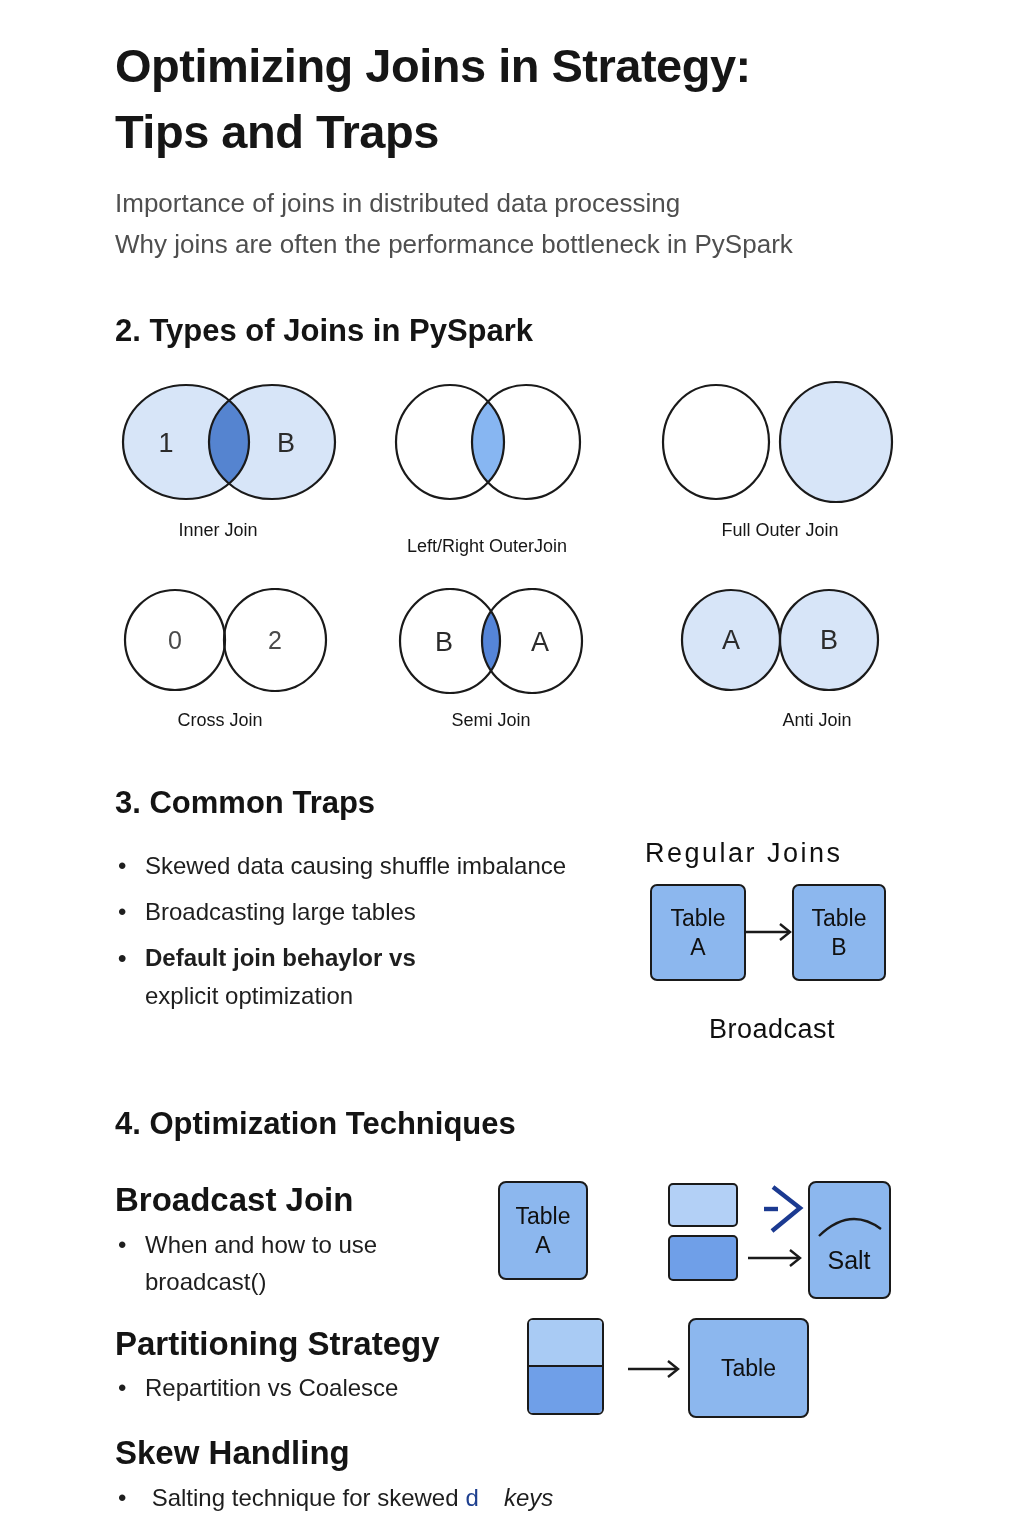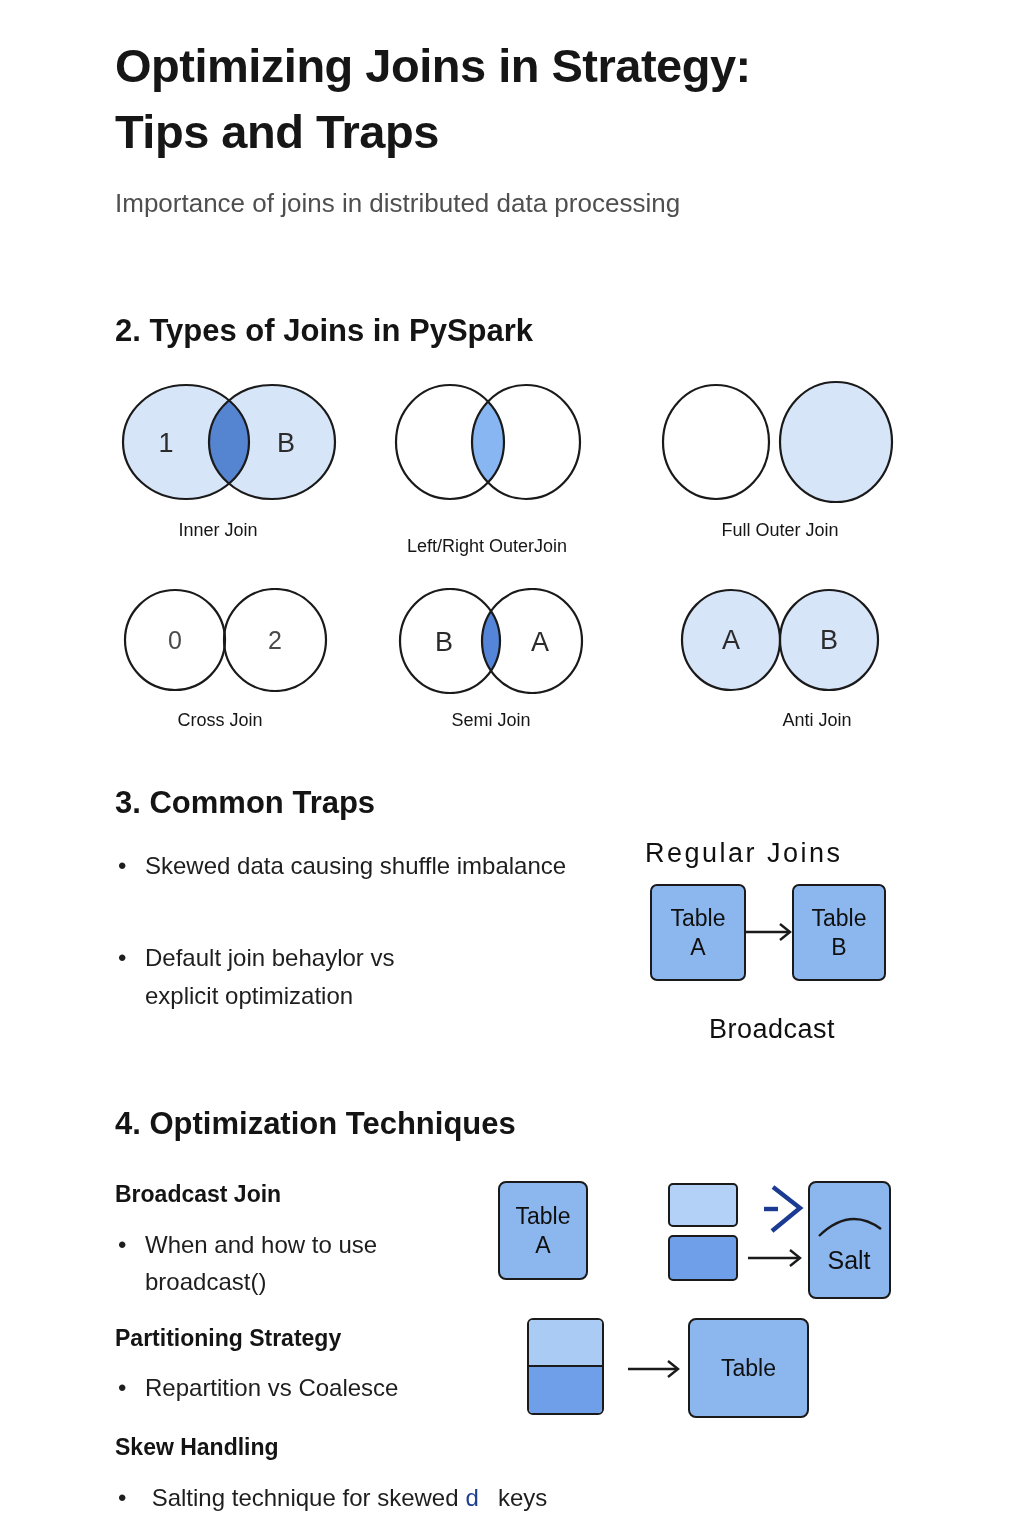--- a/index.html
+++ b/index.html
@@ -45,6 +45,7 @@
   <div class="abs h1" style="left:115px;top:38px;">Optimizing Joins in Strategy:</div>
   <div class="abs h1" style="left:115px;top:104px;">Tips and Traps</div>
   <div class="abs sub" style="left:115px;top:188px;">Importance of joins in distributed data processing</div>
+  <div class="abs sub" style="left:115px;top:229px;">Why joins are often the performance bottleneck in PySpark</div>
 
   <div class="abs h2" style="left:115px;top:313px;">2. Types of Joins in PySpark</div>
 

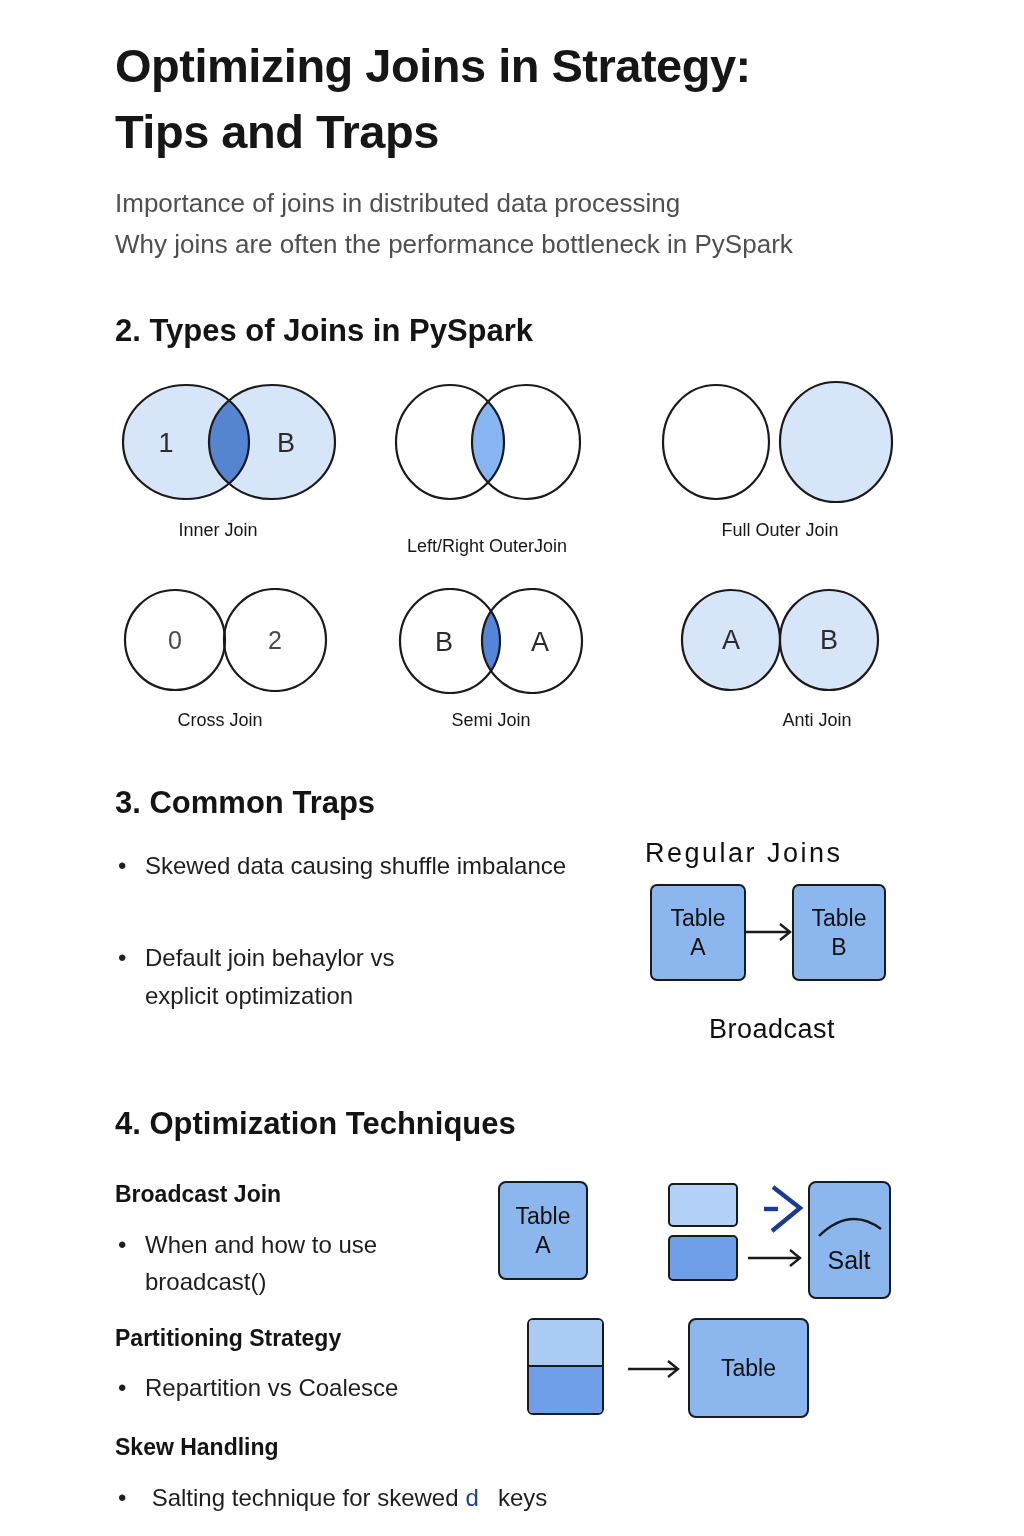--- a/index.html
+++ b/index.html
@@ -134,6 +134,7 @@
   <div class="abs h2" style="left:115px;top:785px;">3. Common Traps</div>
 
   <div class="abs bullet" style="left:118px;top:852px;">Skewed data causing shuffle imbalance</div>
+  <div class="abs bullet" style="left:118px;top:898px;">Broadcasting large tables</div>
   <div class="abs bullet" style="left:118px;top:944px;">Default join behaylor vs</div>
   <div class="abs cont" style="left:118px;top:982px;">explicit optimization</div>
 

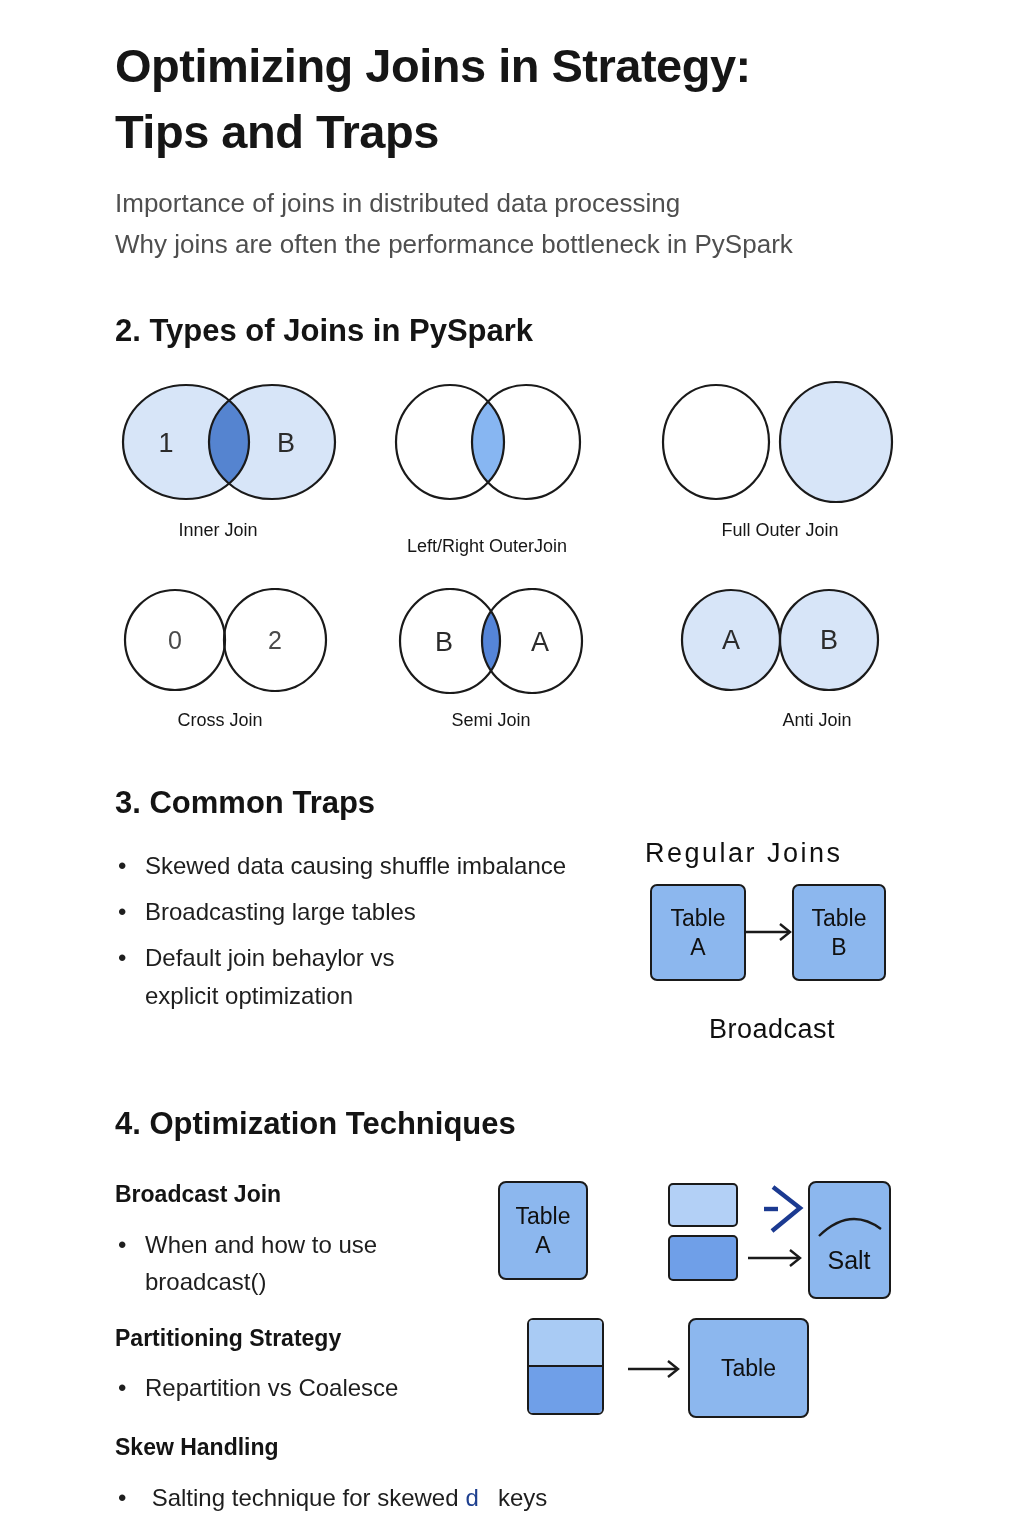--- a/index.html
+++ b/index.html
@@ -135,7 +135,7 @@
 
   <div class="abs bullet" style="left:118px;top:852px;">Skewed data causing shuffle imbalance</div>
   <div class="abs bullet" style="left:118px;top:898px;">Broadcasting large tables</div>
-  <div class="abs bullet" style="left:118px;top:944px;">Default join behaylor vs</div>
+  <div class="abs bullet" style="left:118px;top:944px;font-weight:bold;">Default join behaylor vs</div>
   <div class="abs cont" style="left:118px;top:982px;">explicit optimization</div>
 
   <div class="abs rj-title" style="left:645px;top:838px;">Regular Joins</div>

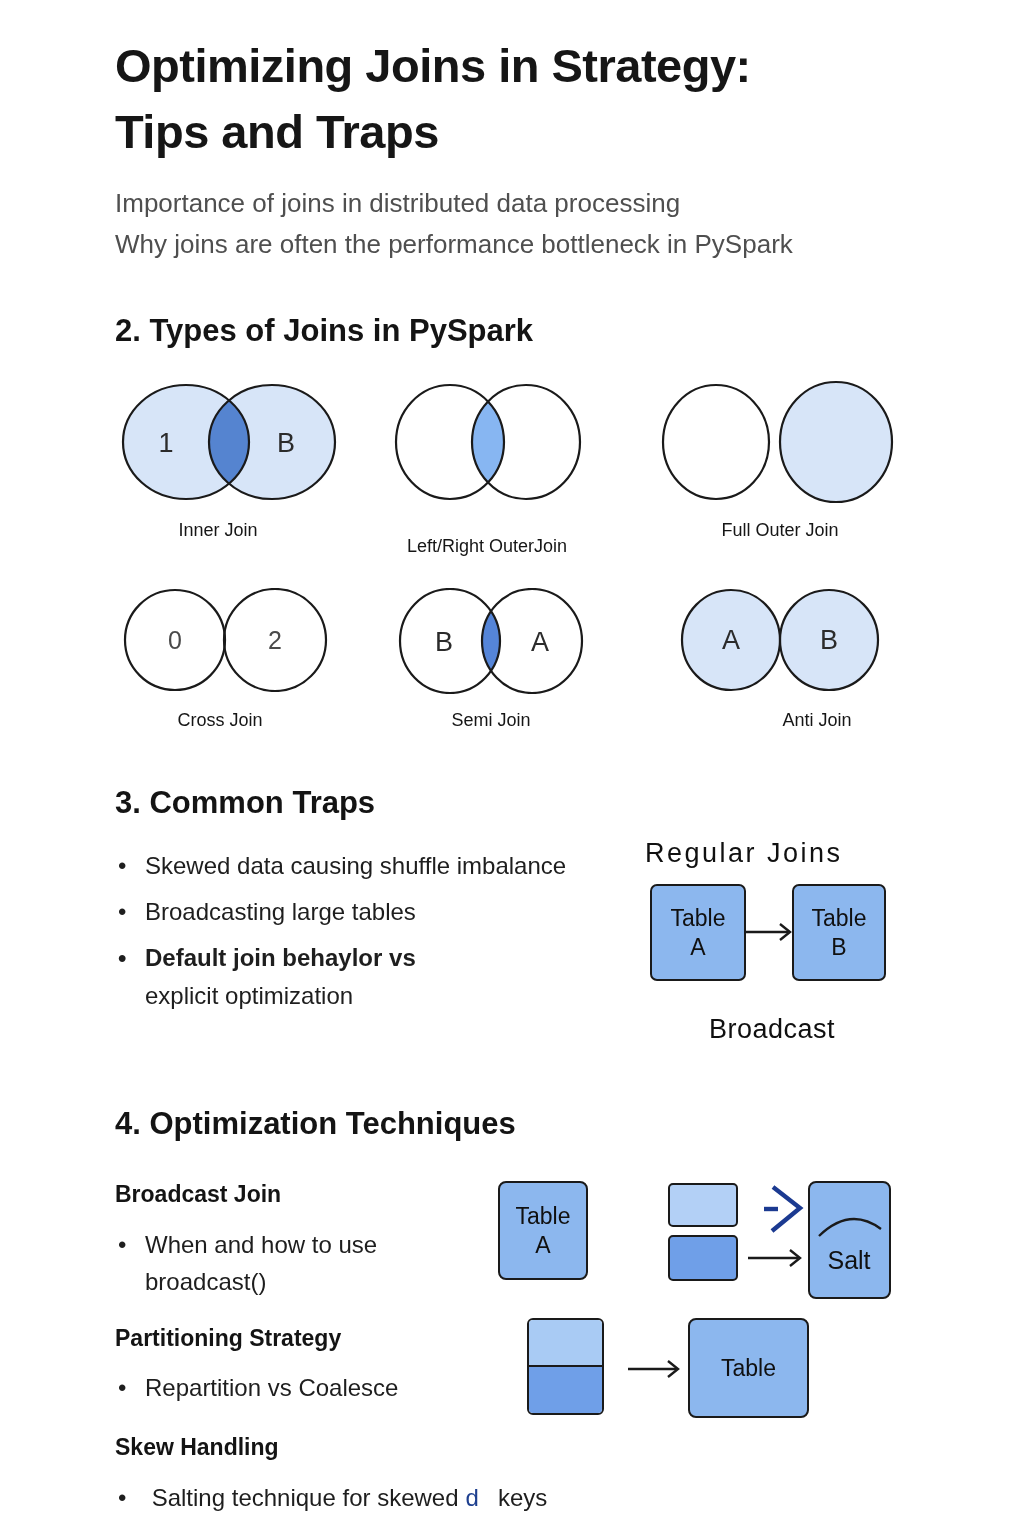--- a/index.html
+++ b/index.html
@@ -9,7 +9,7 @@
   .h1{font-size:47px;font-weight:700;color:#161616;letter-spacing:-0.5px;white-space:nowrap;}
   .sub{font-size:26px;color:#4f4f4f;white-space:nowrap;}
   .h2{font-size:31px;font-weight:700;color:#141414;white-space:nowrap;}
-  .h3{font-size:23px;font-weight:700;color:#141414;white-space:nowrap;}
+  .h3{font-size:33px;font-weight:700;color:#141414;white-space:nowrap;}
   .venn-label{font-size:18px;color:#161616;transform:translateX(-50%);white-space:nowrap;}
   .bullet{font-size:24px;color:#1e1e1e;white-space:nowrap;}
   .bullet::before{content:"\2022";display:inline-block;width:27px;color:#1e1e1e;}

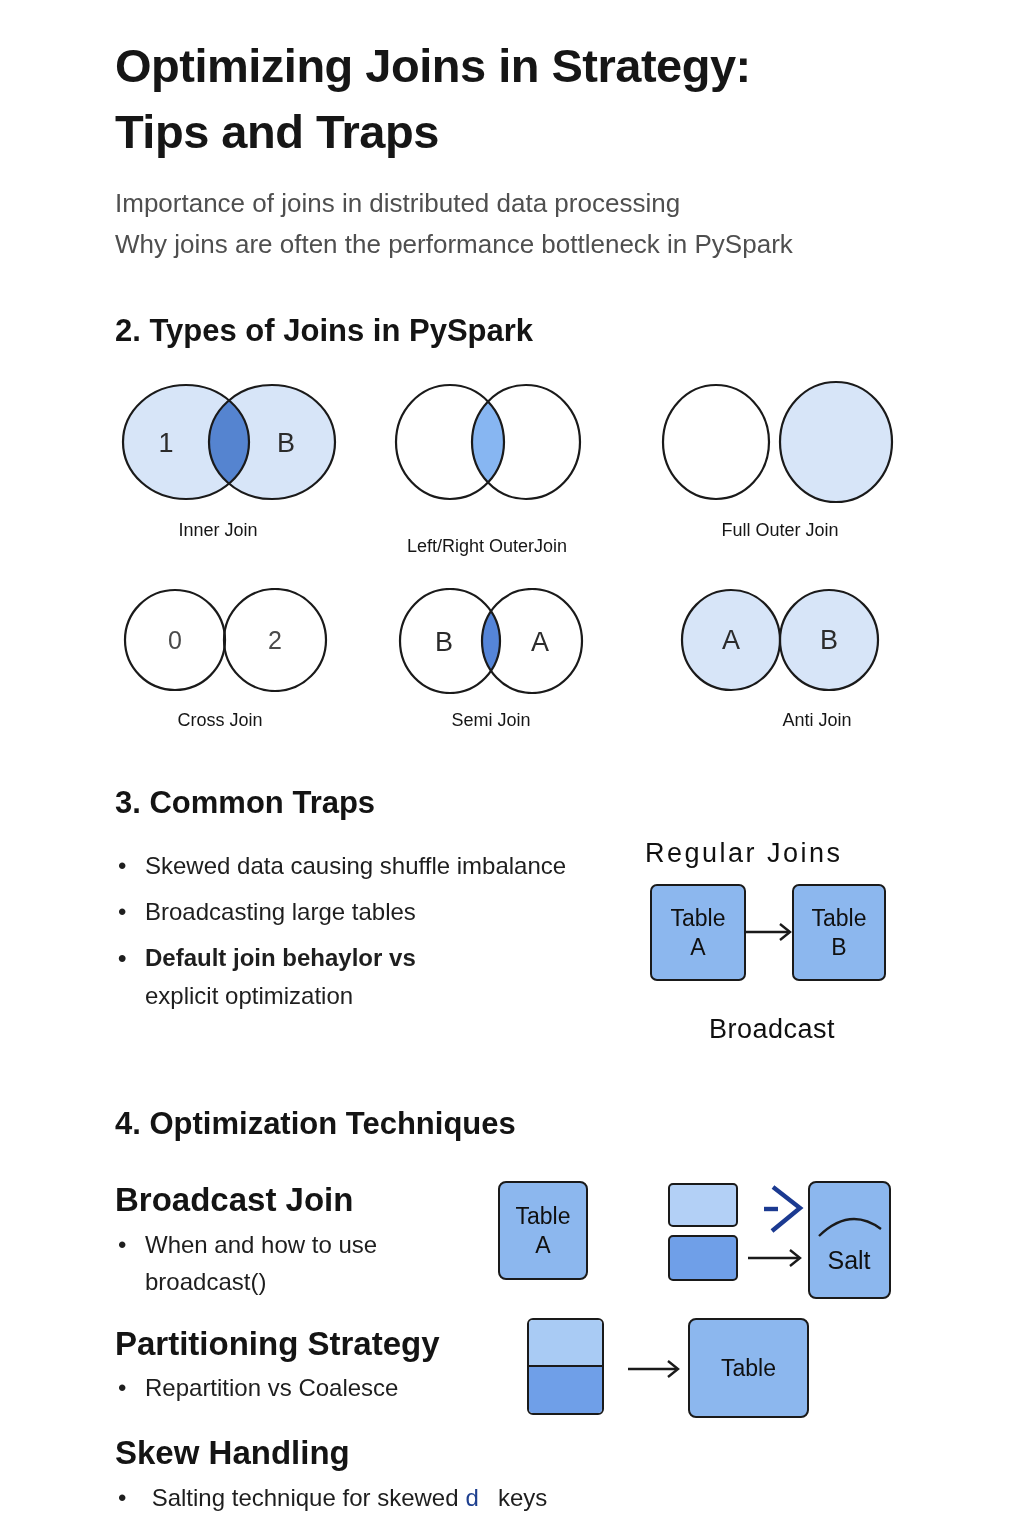--- a/index.html
+++ b/index.html
@@ -24,7 +24,7 @@
   .partbox .half-top{width:100%;height:48%;background:var(--partition_top);}
   .partbox .half-bot{width:100%;height:52%;background:var(--partition_bottom);border-top:2px solid var(--stroke_dark);box-sizing:border-box;}
   .hl{color:var(--highlight_d);margin-left:7px;}
-  .tail{margin-left:19px;}
+  .tail{margin-left:25px;font-style:italic;}
   svg text{font-family:"Liberation Sans",sans-serif;}
   .f-light{fill:var(--venn_light);}
   .f-white{fill:#ffffff;}

